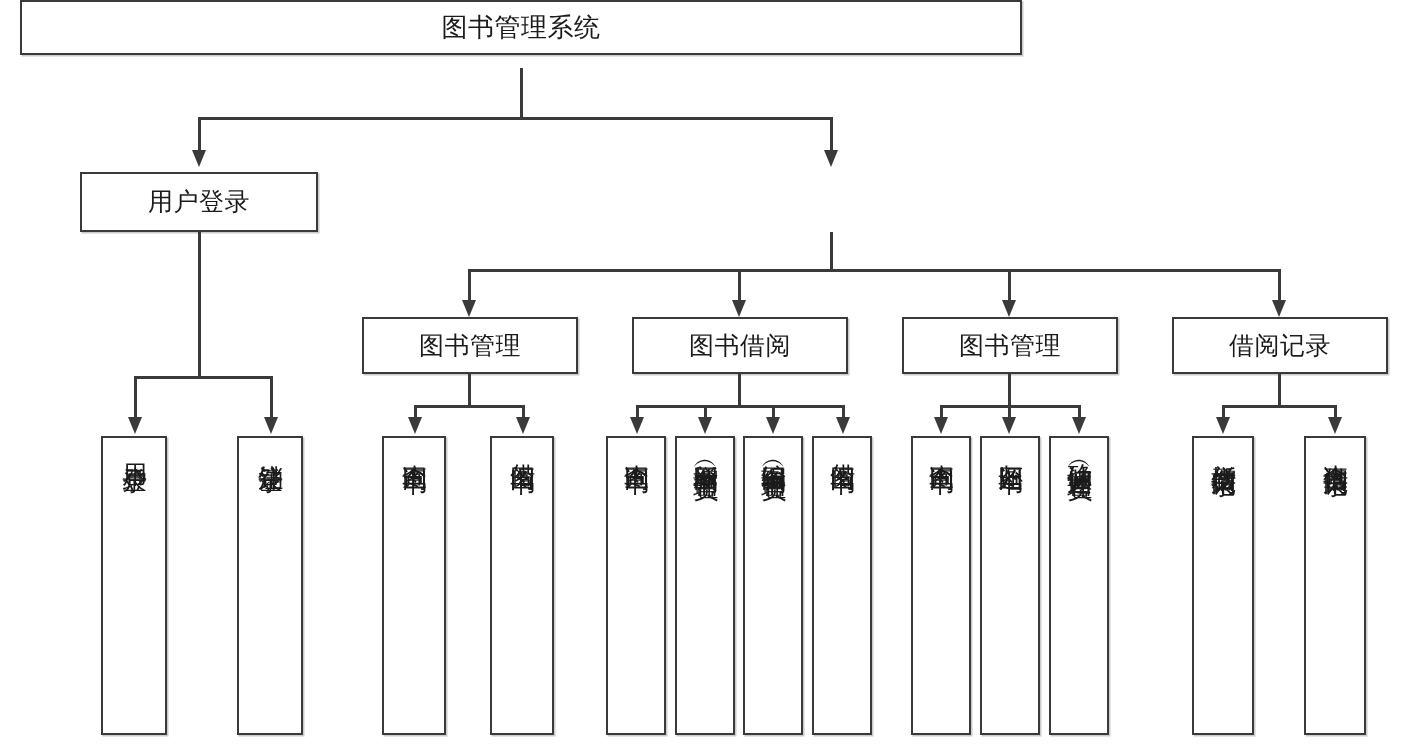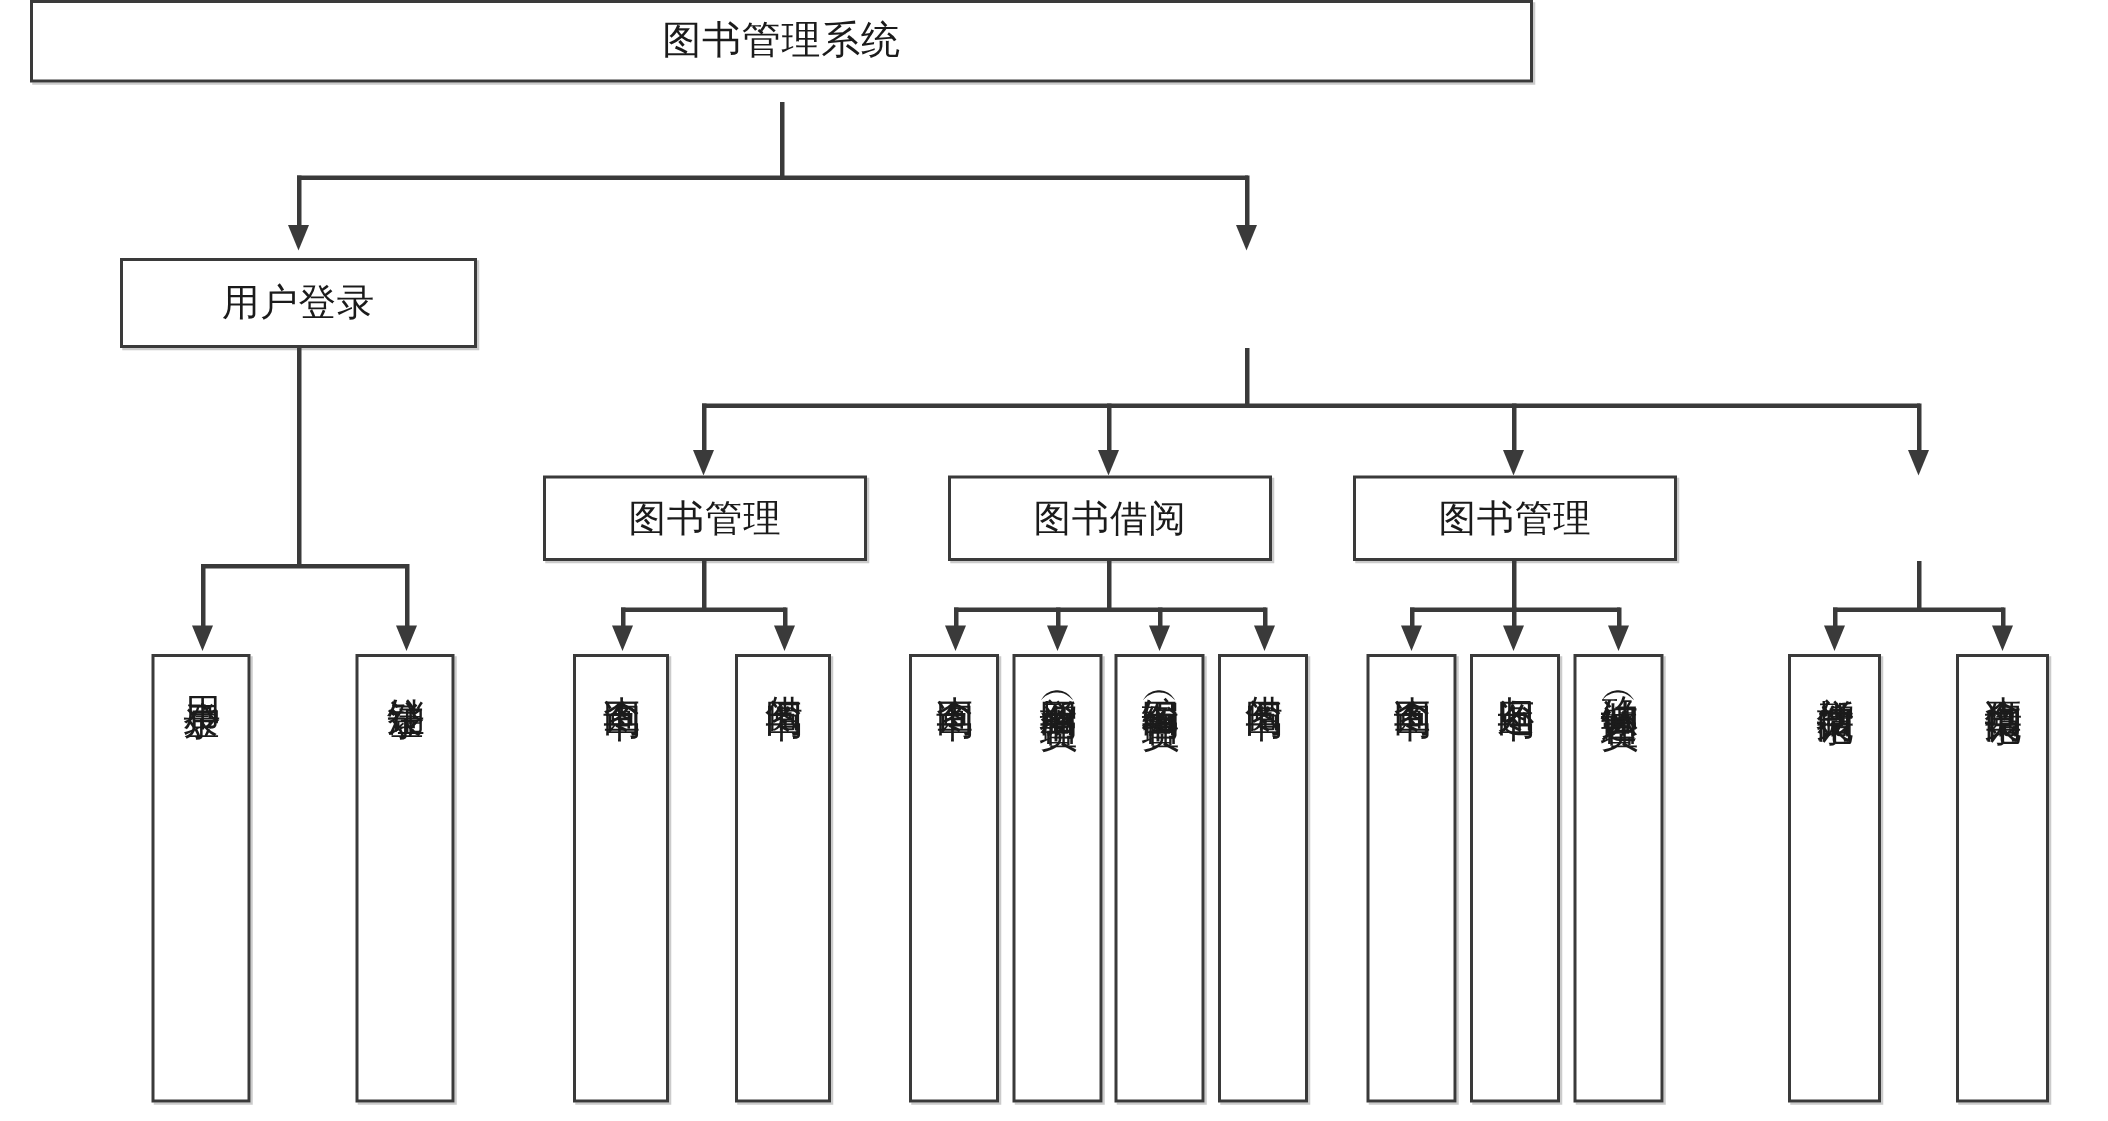--- a/index.html
+++ b/index.html
@@ -139,6 +139,9 @@
     <span class="label">图书管理</span>
   </div>
 
+  <div class="node h" id="node-borrow-record" style="left:1172px; top:317px; width:216px; height:57px;">
+    <span class="label">借阅记录</span>
+  </div>
 
   <div class="edge vline" style="left:468px; top:374px; height:33px;"></div>
   <div class="edge hline" style="left:414px; top:405px; width:110px;"></div>

